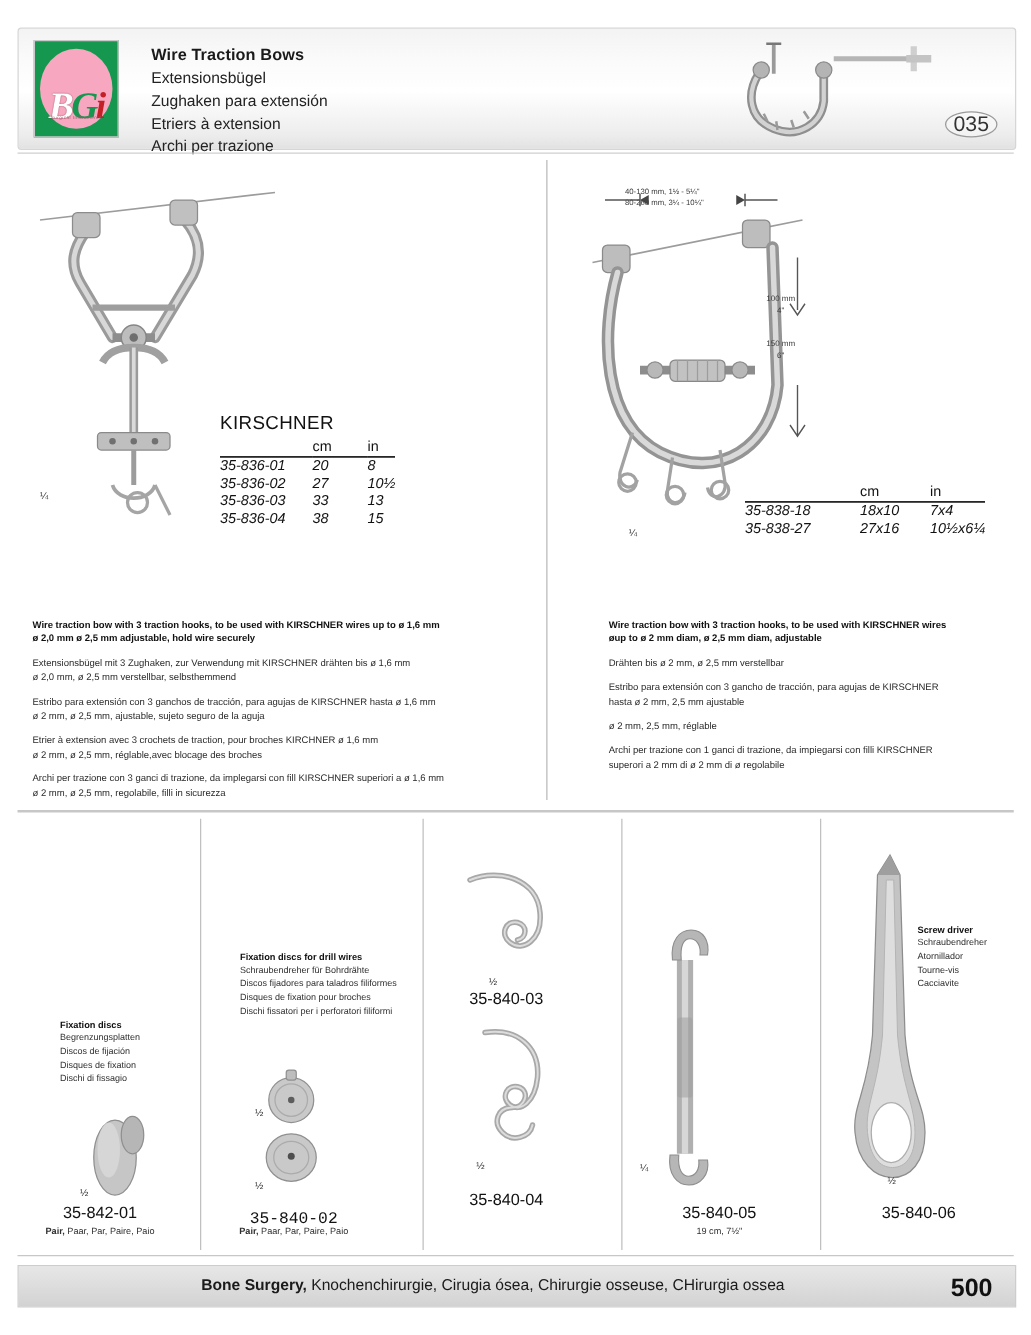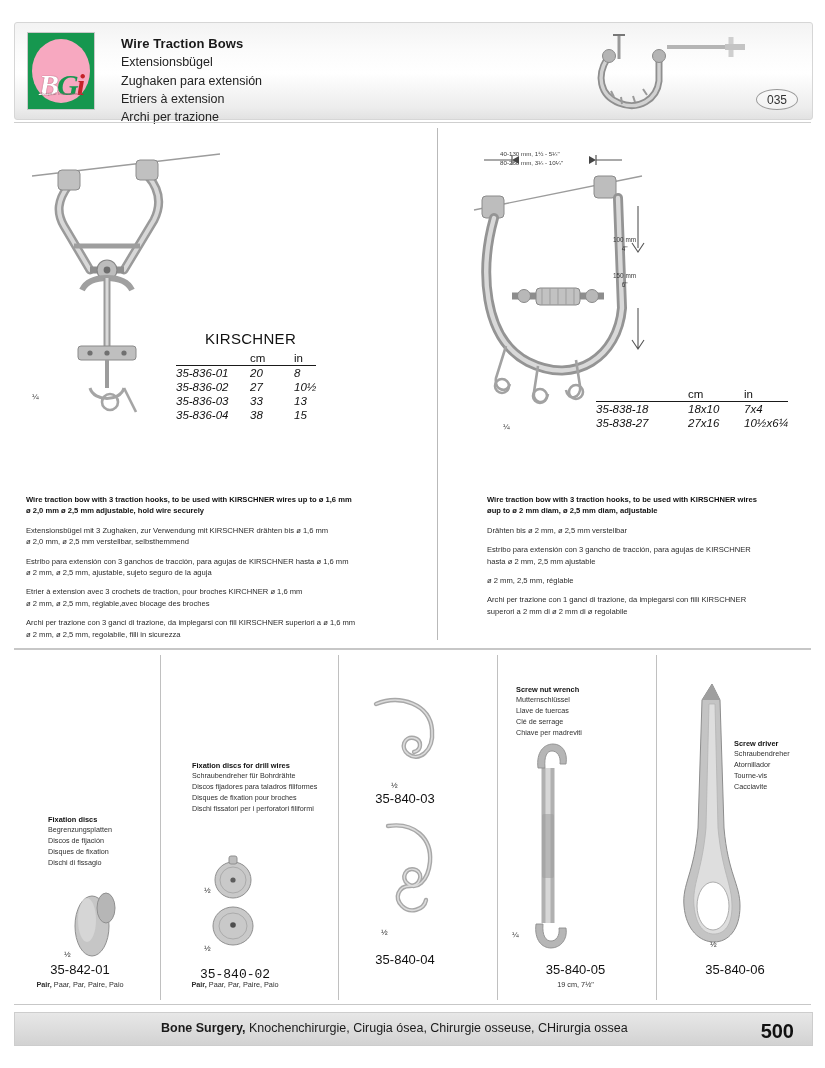--- a/index.html
+++ b/index.html
@@ -25,7 +25,7 @@
   .head-titles .t1{font-size:13px;font-weight:bold;line-height:1.42;letter-spacing:.1px;}
   .head-titles .tn{font-size:12.5px;line-height:1.45;color:#222;}
   .pagebadge{position:absolute;right:14px;bottom:9px;width:40px;height:19px;border:1px solid #9a9a9a;
-    border-radius:50%;font-size:12px;display:flex;align-items:center;justify-content:center;color:#333;
+    border-radius:50%;font-size:17px;display:flex;align-items:center;justify-content:center;color:#333;
     background:rgba(255,255,255,.35);}
   .head-art{position:absolute;left:560px;top:6px;width:190px;height:86px;}
 

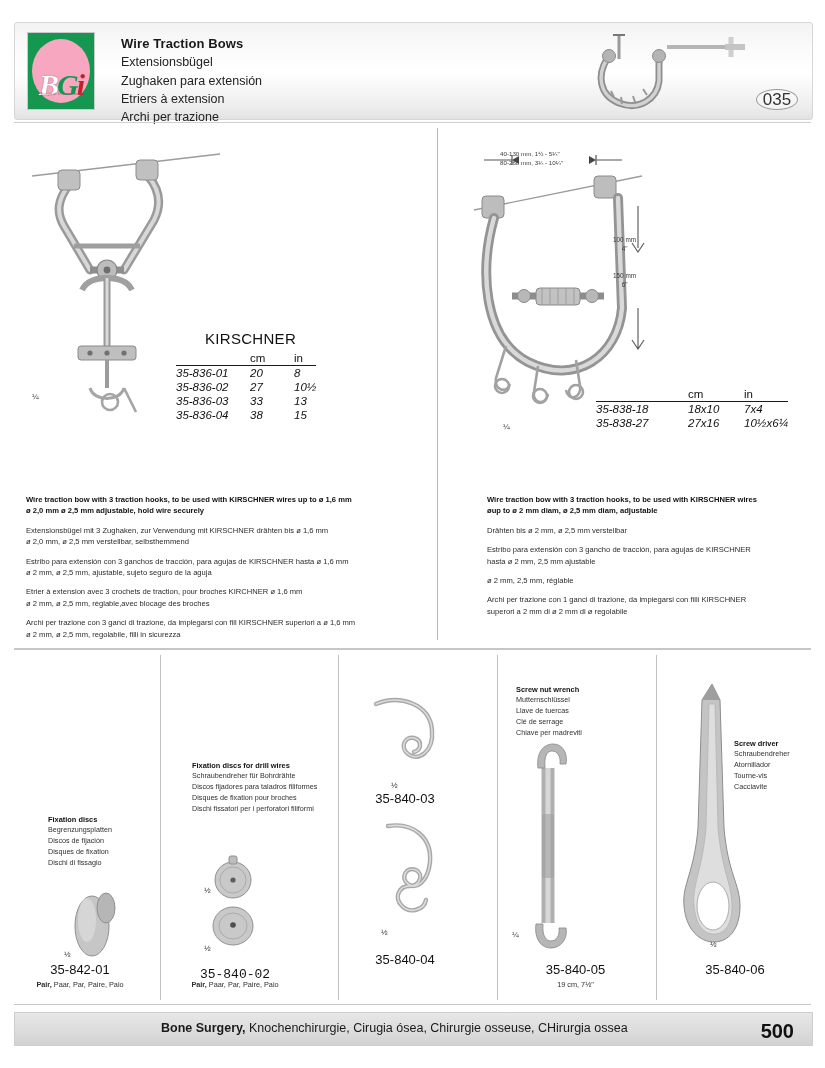--- a/index.html
+++ b/index.html
@@ -36,7 +36,7 @@
   .hrule-bot{position:absolute;left:14px;top:1004px;width:797px;height:1px;background:#c7c7c7;}
 
   
-  .brand{position:absolute;font-size:15px;letter-spacing:.3px;color:#111;margin-left:29px;}
+  .brand{position:absolute;font-size:15px;letter-spacing:.3px;color:#111;}
   table.spec{position:absolute;border-collapse:collapse;font-size:11.5px;color:#111;}
   table.spec th{font-weight:normal;text-align:left;padding:0 0 2px 0;font-size:11.5px;}
   table.spec td{padding:1px 0;white-space:nowrap;font-style:italic;}

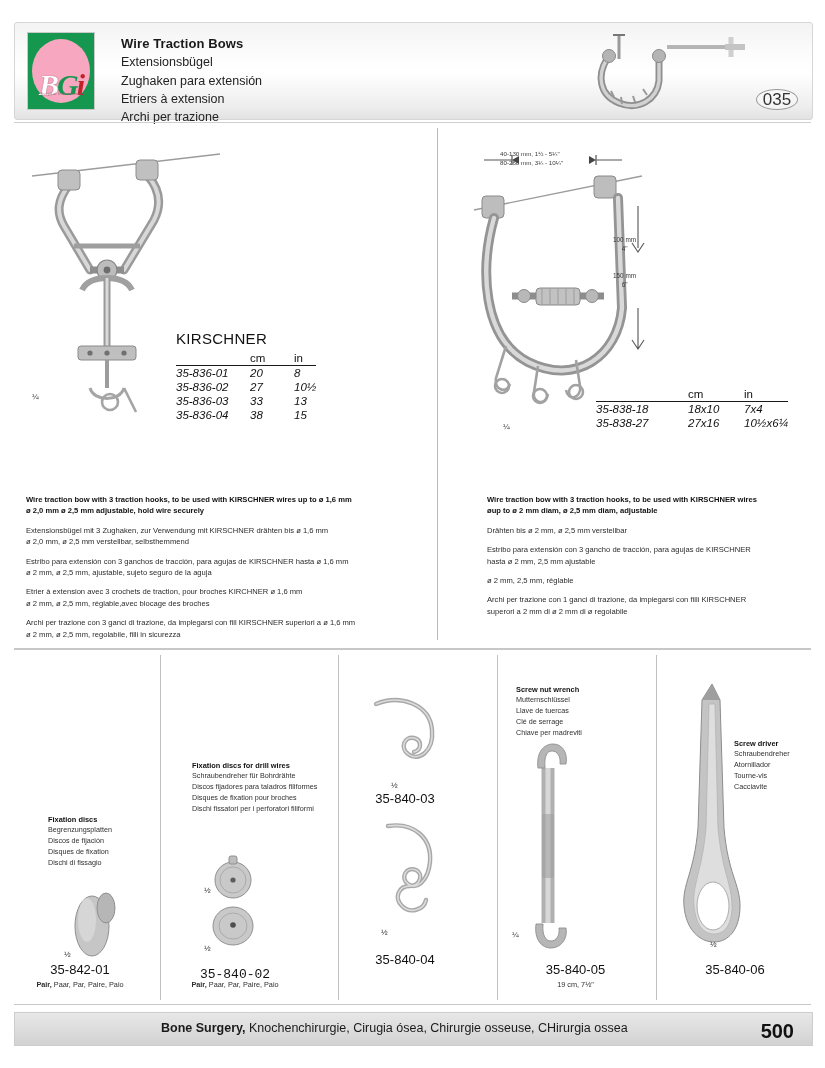--- a/index.html
+++ b/index.html
@@ -368,13 +368,6 @@
   <div class="scale" style="left:381px;top:928px;">½</div>
   <div class="code" style="left:345px;top:952px;width:120px;">35-840-04</div>
 
-  <div class="lbl" style="left:516px;top:684px;">
-    <div class="b">Screw nut wrench</div>
-    <div>Mutternschlüssel</div>
-    <div>Llave de tuercas</div>
-    <div>Clé de serrage</div>
-    <div>Chiave per madreviti</div>
-  </div>
   <div style="position:absolute;left:518px;top:738px;width:70px;height:215px;">
     <svg width="70" height="215" viewBox="0 0 70 215">
       <path d="M30 30 L30 185" stroke="#b0b0b0" stroke-width="13" stroke-linecap="butt"></path>

